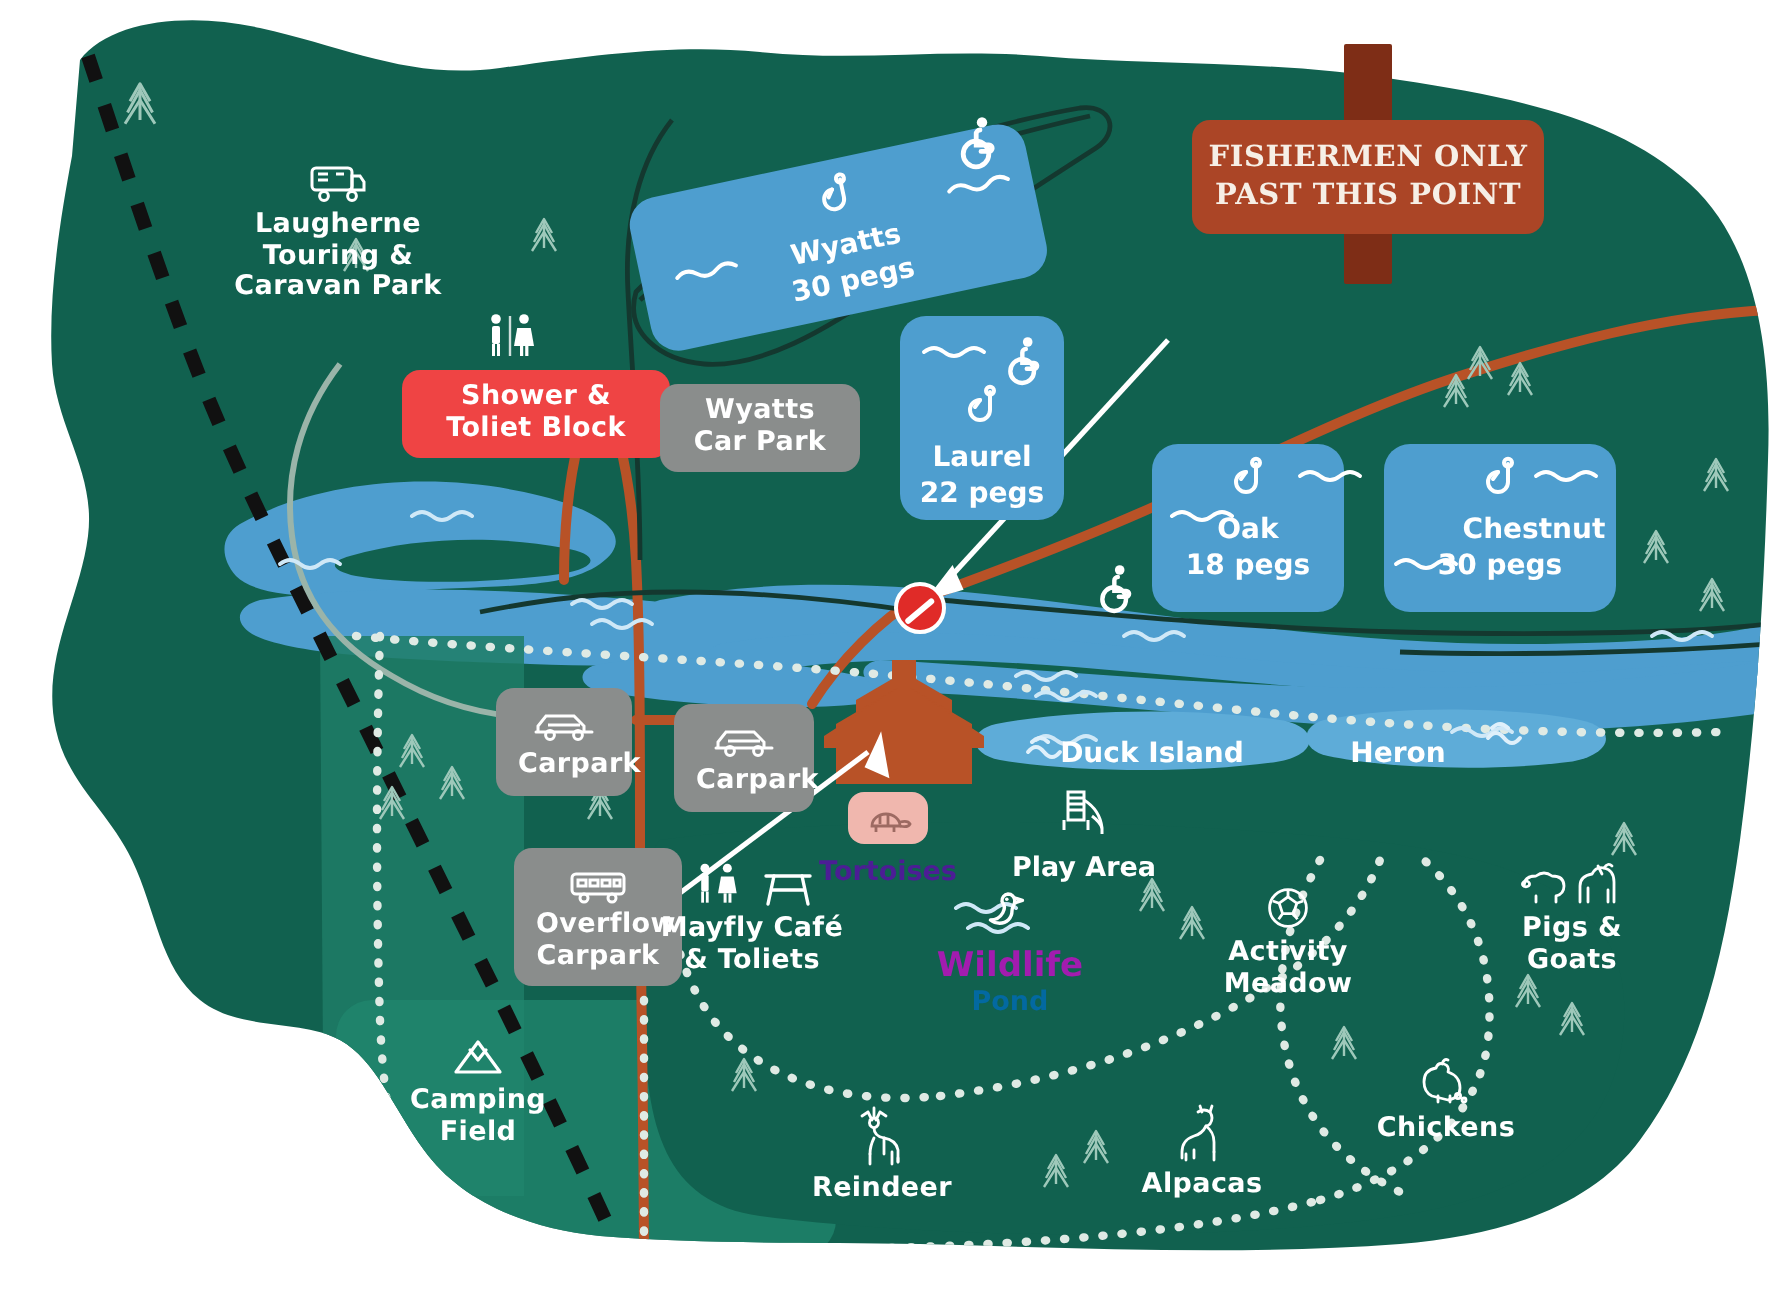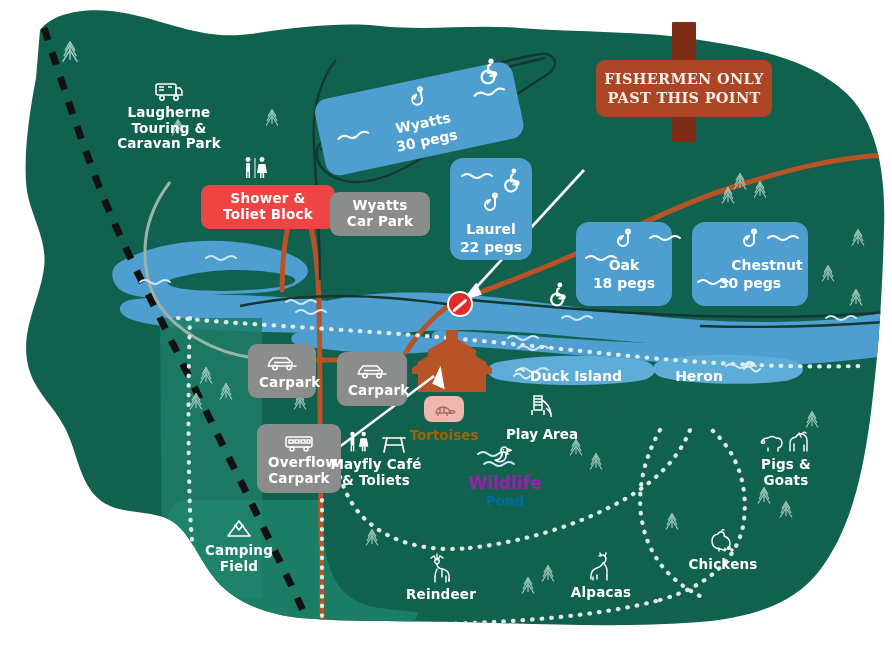--- a/index.html
+++ b/index.html
@@ -416,7 +416,7 @@
       <path d="M10,7 v4 M14,6.5 v5"></path>
     </svg>
   </div>
-  <span style="color:#a16207;font-weight:700;font-size:13.5px;">Tortoises</span>
+  <span style="color:#4c1d95;font-weight:700;font-size:13.5px;">Tortoises</span>
 </div>
 
 <div style="position:absolute;left:482px;top:392px;width:120px;display:flex;align-items:center;gap:6px;flex-direction:column;">

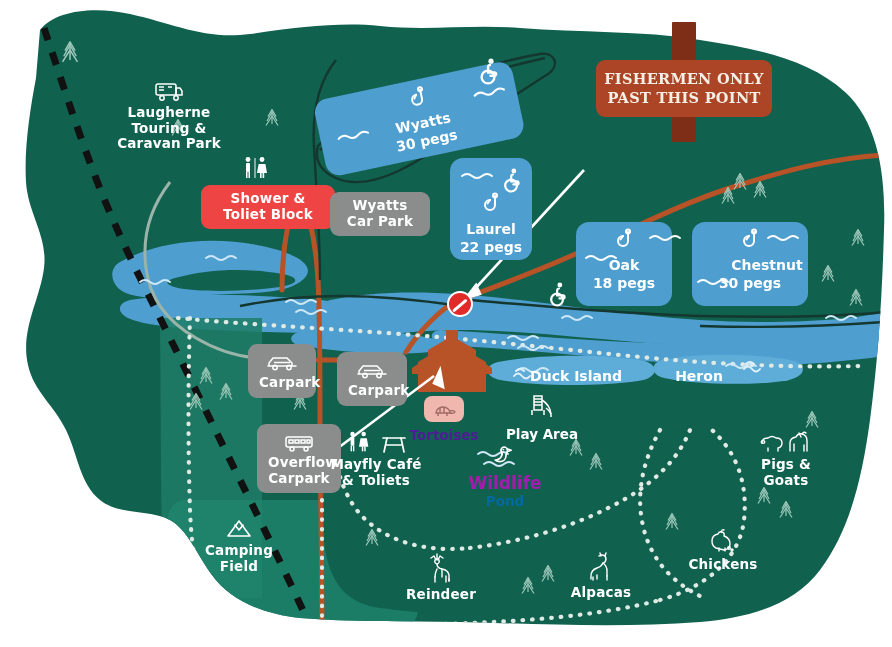--- a/index.html
+++ b/index.html
@@ -458,6 +458,15 @@
   <div style="color:#0369a1;font-weight:700;font-size:13.5px;line-height:1.2;">Pond</div>
 </div>
 
+<div class="lbl plain" style="left:598px;top:442px;width:92px;">
+  <svg class="icon" width="24" height="24" viewBox="0 0 24 24" fill="none" stroke="#fff" stroke-width="1.4">
+    <circle cx="12" cy="12" r="9.2"></circle>
+    <path d="M12,6.4 l4.4,3.2 l-1.7,5.2 h-5.4 l-1.7,-5.2 Z"></path>
+    <path d="M12,3 v3.4 M16.4,9.6 l3.2,-1.1 M14.7,14.8 l2,2.8 M9.3,14.8 l-2,2.8 M7.6,9.6 l-3.2,-1.1"></path>
+  </svg>
+  <span class="t">Activity</span>
+  <span class="t">Meadow</span>
+</div>
 
 <div class="lbl plain" style="left:740px;top:428px;width:92px;">
   <svg class="icon" width="56" height="26" viewBox="0 0 56 26" fill="none" stroke="#fff" stroke-width="1.4" stroke-linecap="round" stroke-linejoin="round">

